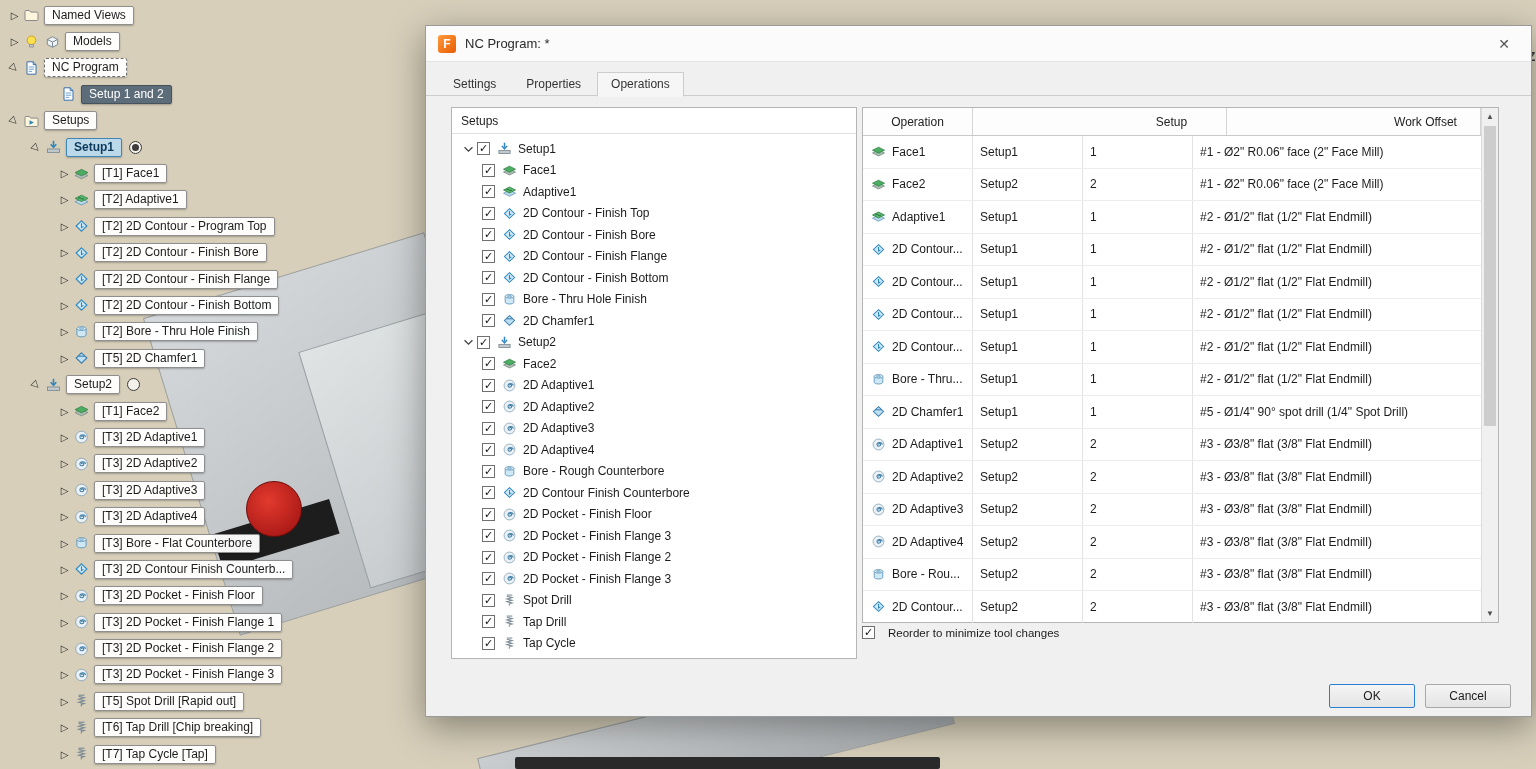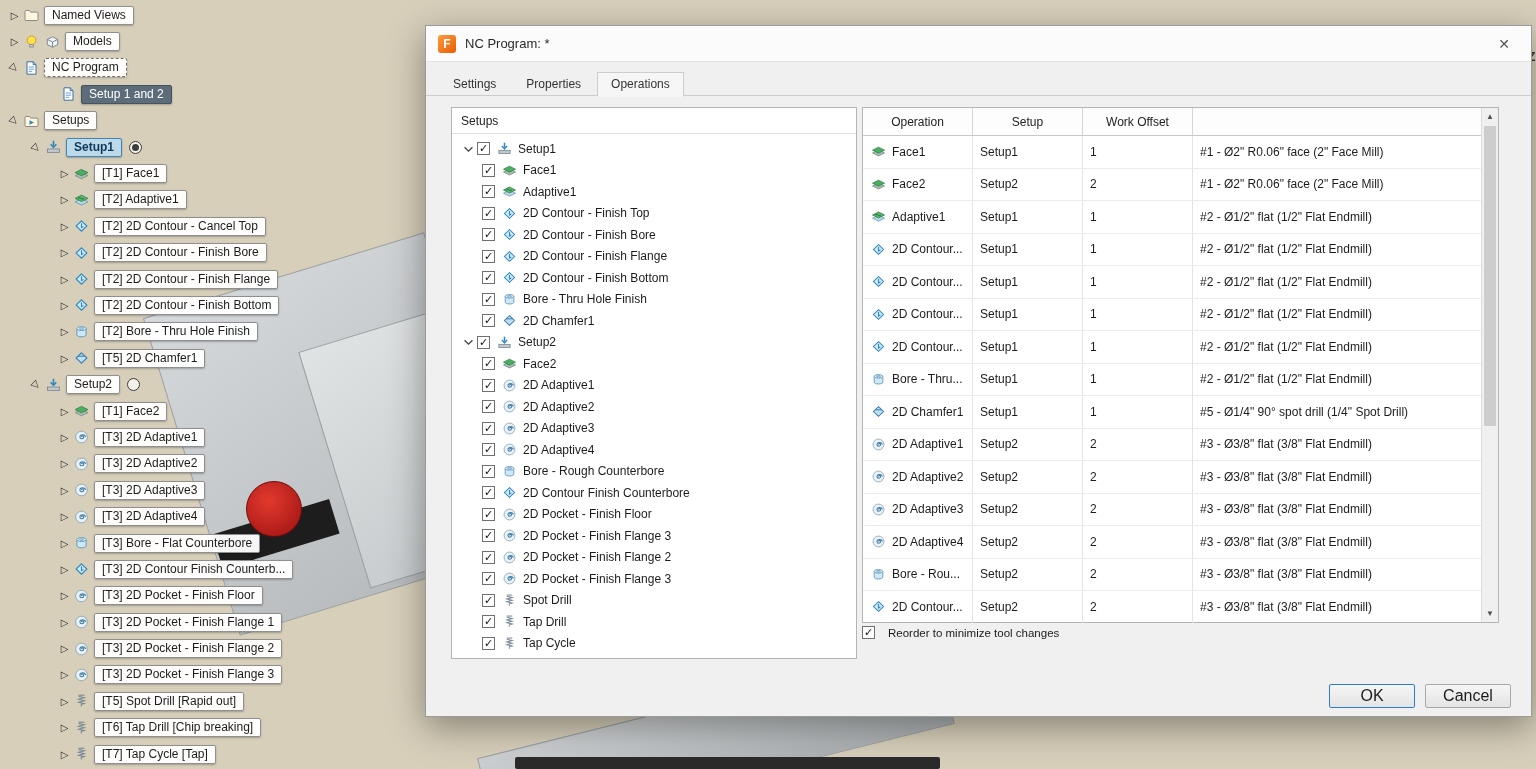--- a/index.html
+++ b/index.html
@@ -64,7 +64,7 @@
   .t-label{font-size:12px;color:#1c1c1c;white-space:nowrap;}
 
   .ops-table{position:absolute;left:436px;top:11px;width:637px;height:516px;background:#fff;border:1px solid #b5b5b5;box-sizing:border-box;}
-  .thead{display:flex;height:27px;border-bottom:1px solid #c9c9c9;background:#fdfdfd;margin-right:17px;}
+  .thead{display:flex;height:27px;border-bottom:1px solid #c9c9c9;background:#fdfdfd;margin-right:17px;justify-content:space-between;}
   .th{font-size:12px;color:#222;display:flex;align-items:center;justify-content:center;border-right:1px solid #d4d4d4;box-sizing:border-box;flex:none;}
   .th.last{flex:1;border-right:none;}
   .tbody{overflow:hidden;height:487px;}

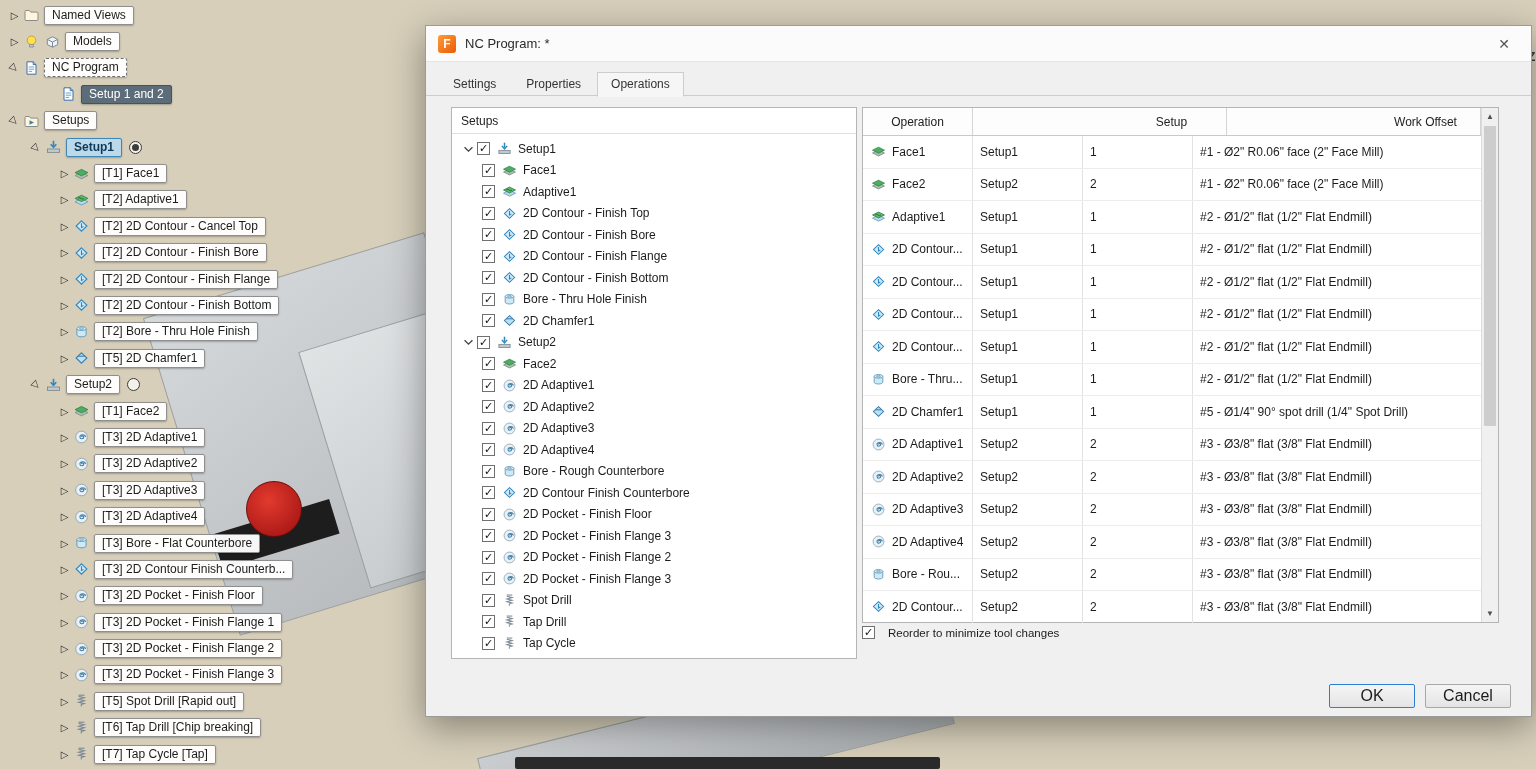--- a/index.html
+++ b/index.html
@@ -198,7 +198,7 @@
             <path d="M8 5.2V9.6l2-1.2" fill="none" stroke="#2f87c0" stroke-width="1.1"></path>
           </svg>
         </span>
-        <span class="b-label">[T2] 2D Contour - Cancel Top</span>
+        <span class="b-label">[T2] 2D Contour - Program Top</span>
       </div>
       <div class="b-row" style="padding-left: 56px;">
         <span class="b-arrow">▷</span>

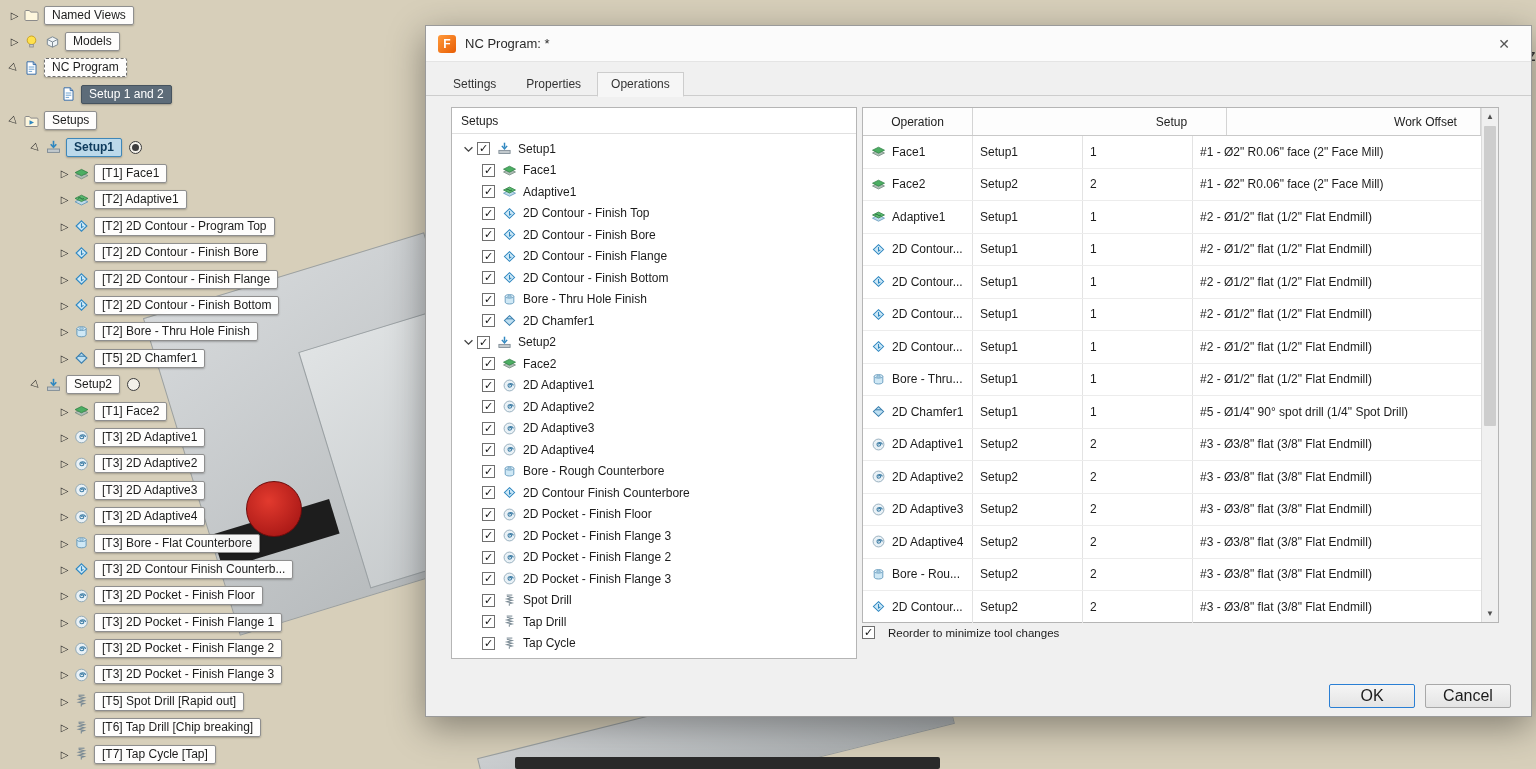--- a/index.html
+++ b/index.html
@@ -79,7 +79,7 @@
 
   .reorder{position:absolute;left:436px;top:530px;display:flex;align-items:center;gap:7px;font-size:11.5px;color:#1b1b1b;}
   .footer{position:absolute;right:20px;top:588px;display:flex;gap:10px;}
-  .btn{width:86px;height:24px;font-size:16px;color:#1b1b1b;background:linear-gradient(#f5f5f5,#e4e4e4);
+  .btn{width:86px;height:24px;font-size:12px;color:#1b1b1b;background:linear-gradient(#f5f5f5,#e4e4e4);
     border:1px solid #a8a8a8;border-radius:2px;font-family:"Liberation Sans",sans-serif;}
   .btn.ok{border:1px solid #2a7fd4;}
 </style>

